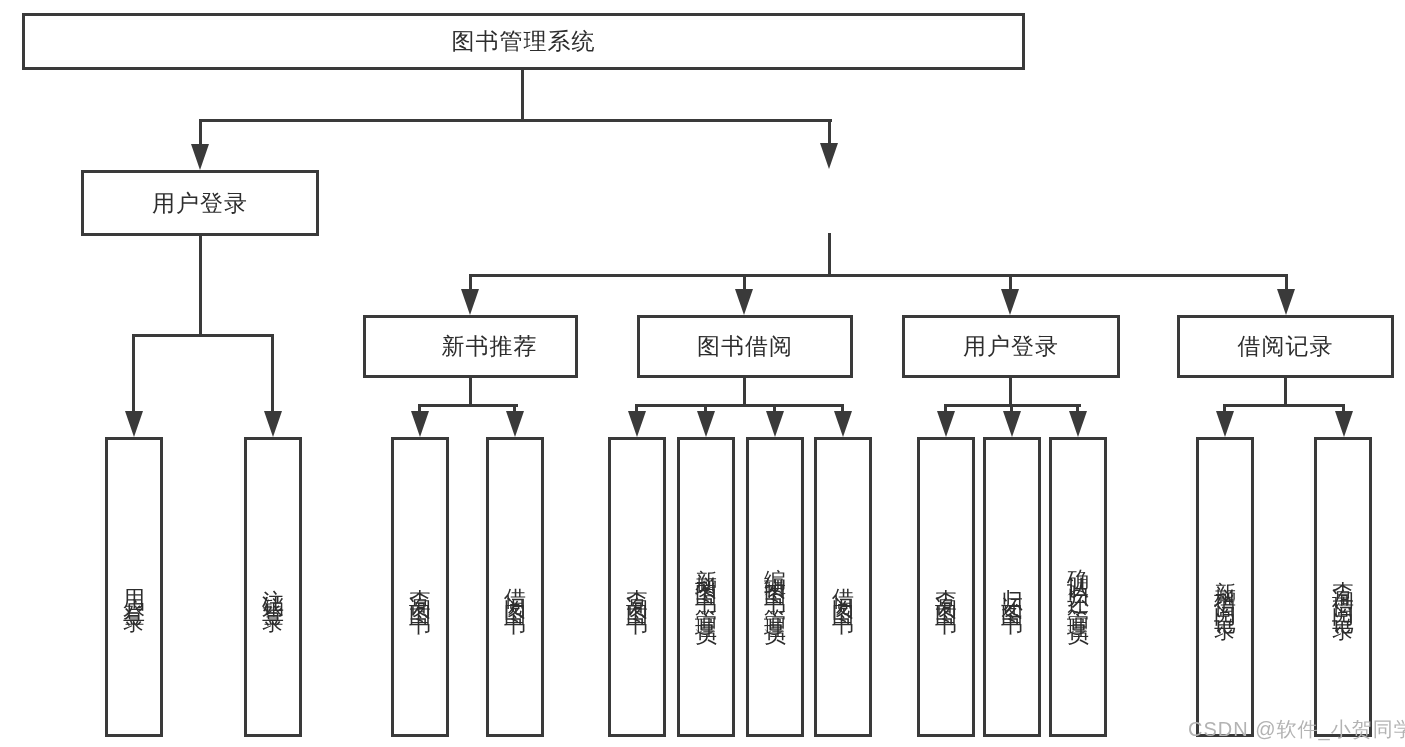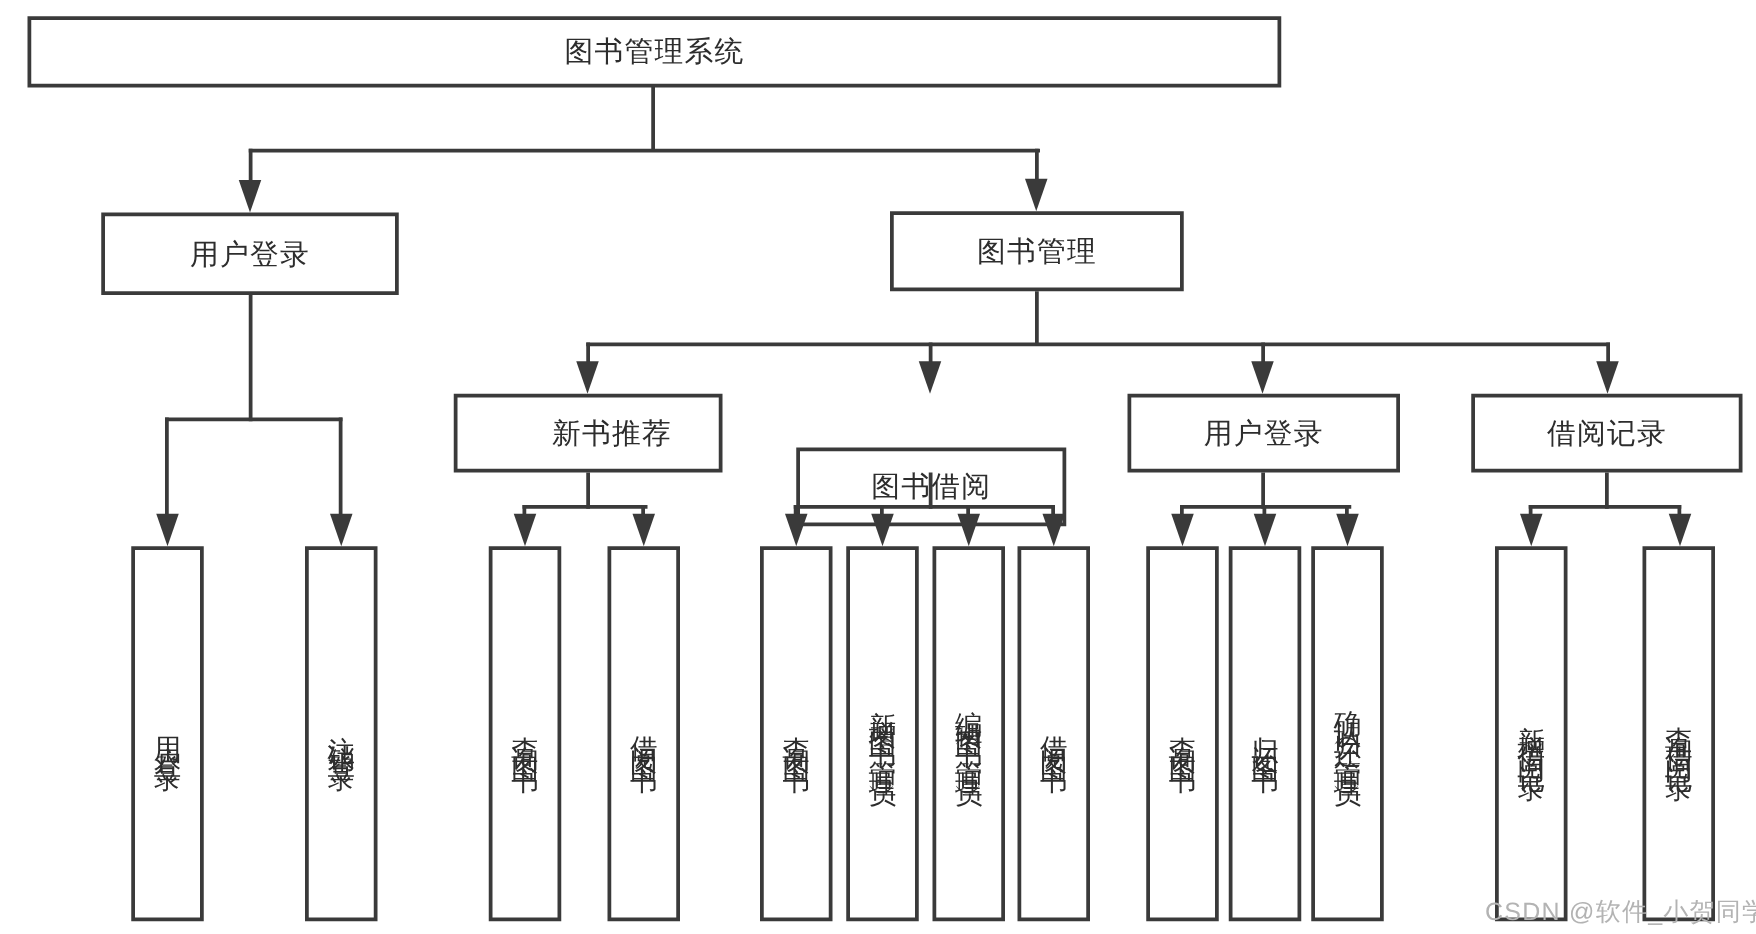--- a/index.html
+++ b/index.html
@@ -63,7 +63,6 @@
   <div class="box" style="left:22px;top:13px;width:1003px;height:57px;">图书管理系统</div>
 
   <div class="box" style="left:81px;top:170px;width:238px;height:66px;">用户登录</div>
-  <div class="box" style="left:712px;top:169px;width:235px;height:64px;">图书管理</div>
 
   <div class="box" style="left:363px;top:315px;width:215px;height:63px;padding-left:38px;">新书推荐</div>
   <div class="box" style="left:637px;top:315px;width:216px;height:63px;margin-top:43px;">图书借阅</div>

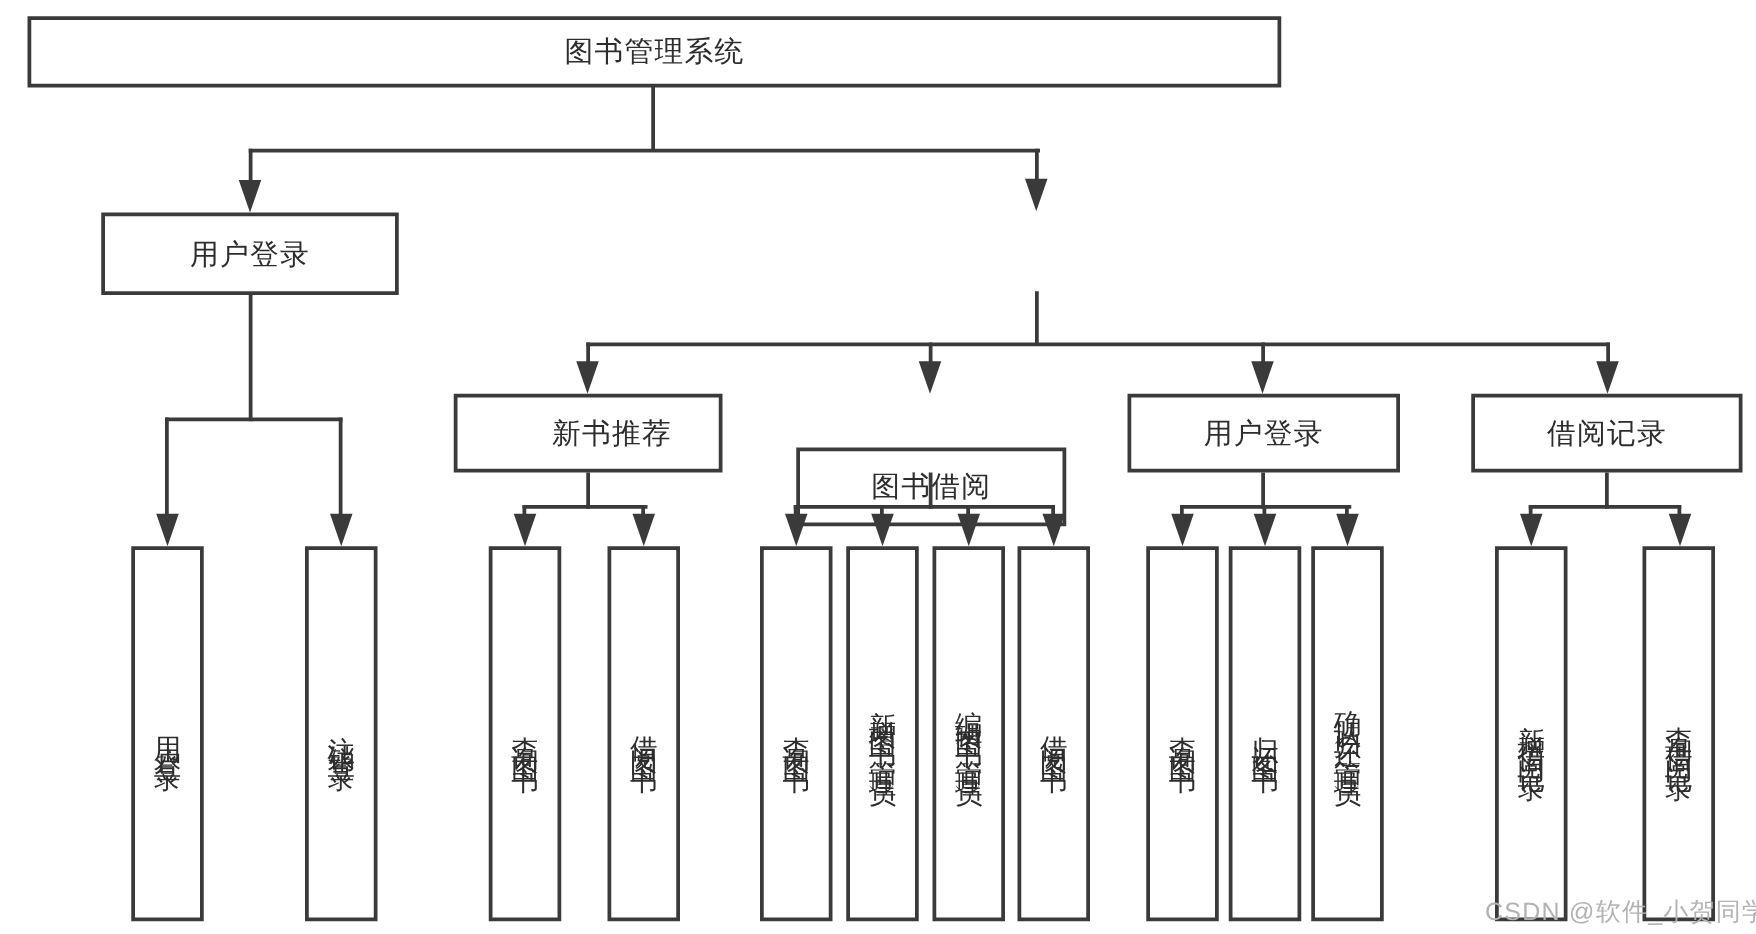--- a/index.html
+++ b/index.html
@@ -65,7 +65,7 @@
   <div class="box" style="left:81px;top:170px;width:238px;height:66px;">用户登录</div>
 
   <div class="box" style="left:363px;top:315px;width:215px;height:63px;padding-left:38px;">新书推荐</div>
-  <div class="box" style="left:637px;top:315px;width:216px;height:63px;margin-top:43px;">图书借阅</div>
+  <div class="box" style="left:637px;top:315px;width:216px;height:63px;">图书借阅</div>
   <div class="box" style="left:902px;top:315px;width:218px;height:63px;">用户登录</div>
   <div class="box" style="left:1177px;top:315px;width:217px;height:63px;">借阅记录</div>
 

